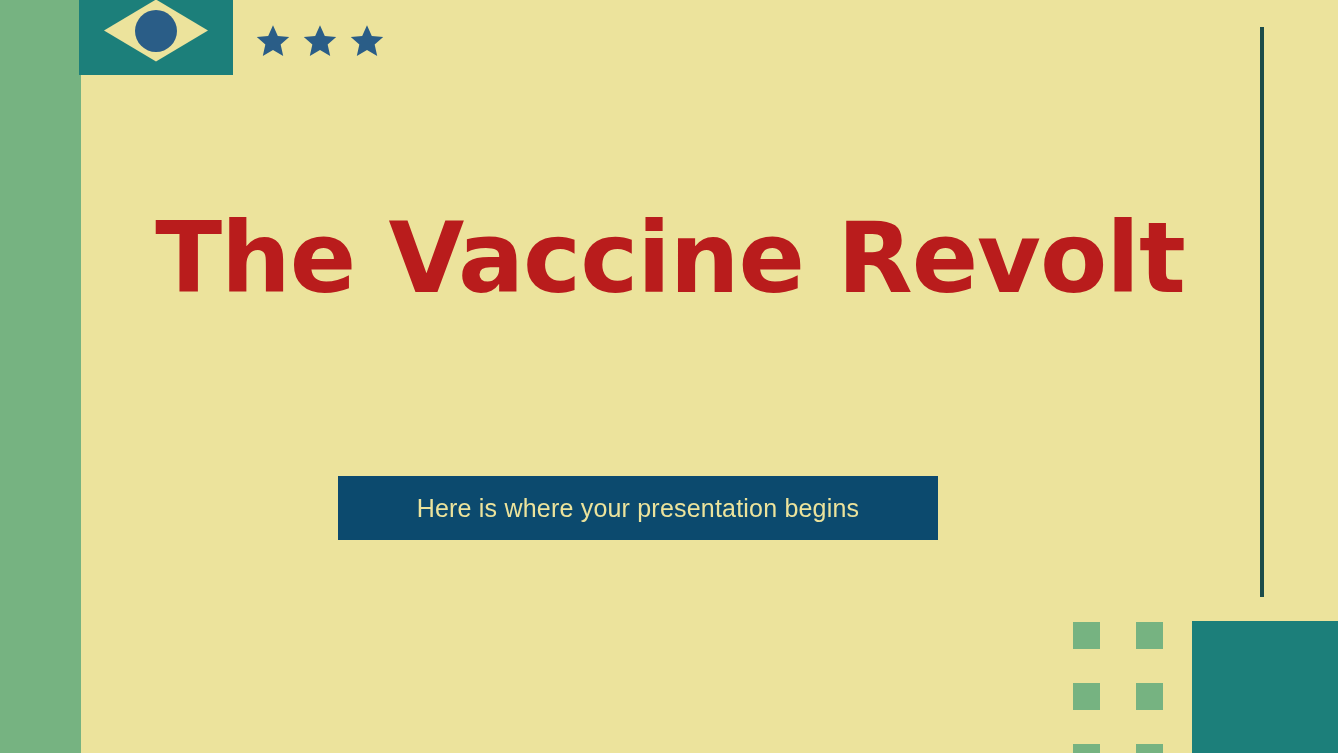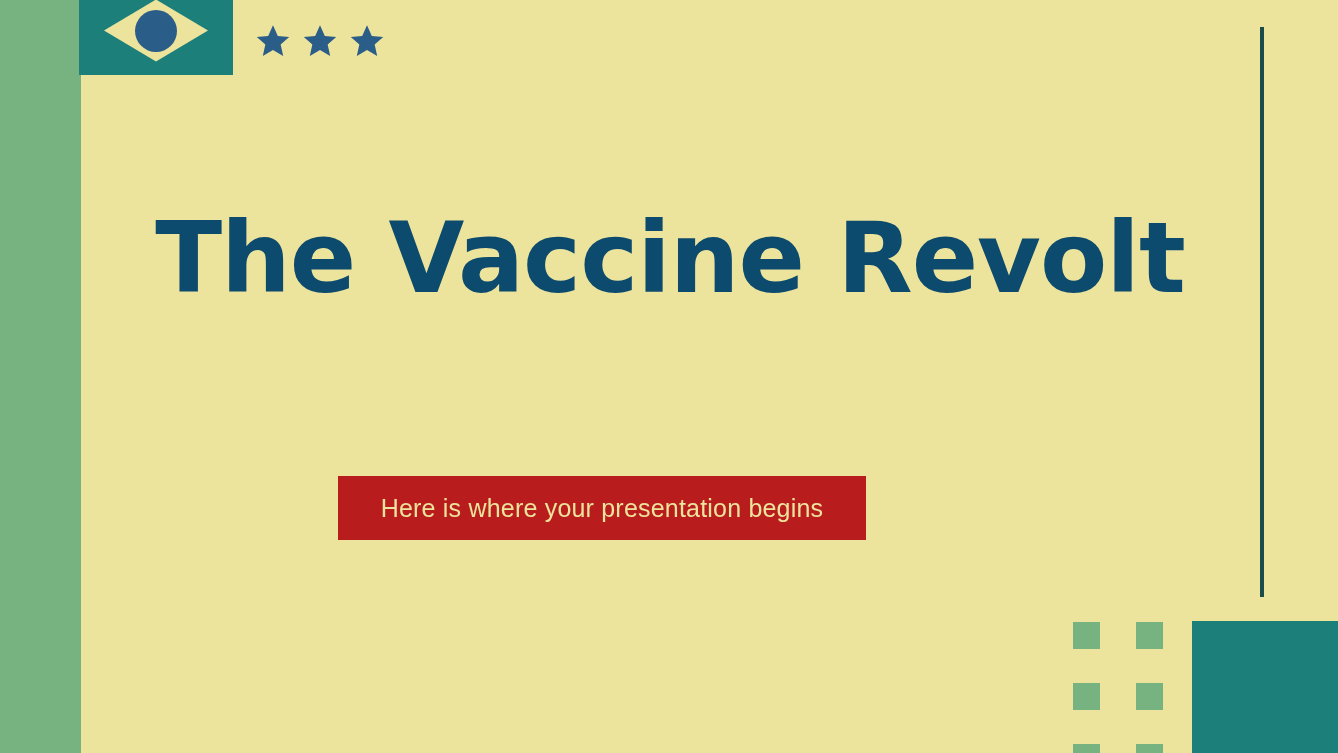--- a/index.html
+++ b/index.html
@@ -91,7 +91,7 @@
     top: 206px;
     width: 1100px;
     text-align: center;
-    color: #0c4a6e;
+    color: #b91c1c;
   }
   .title-line {
     font-family: "DejaVu Sans", sans-serif;

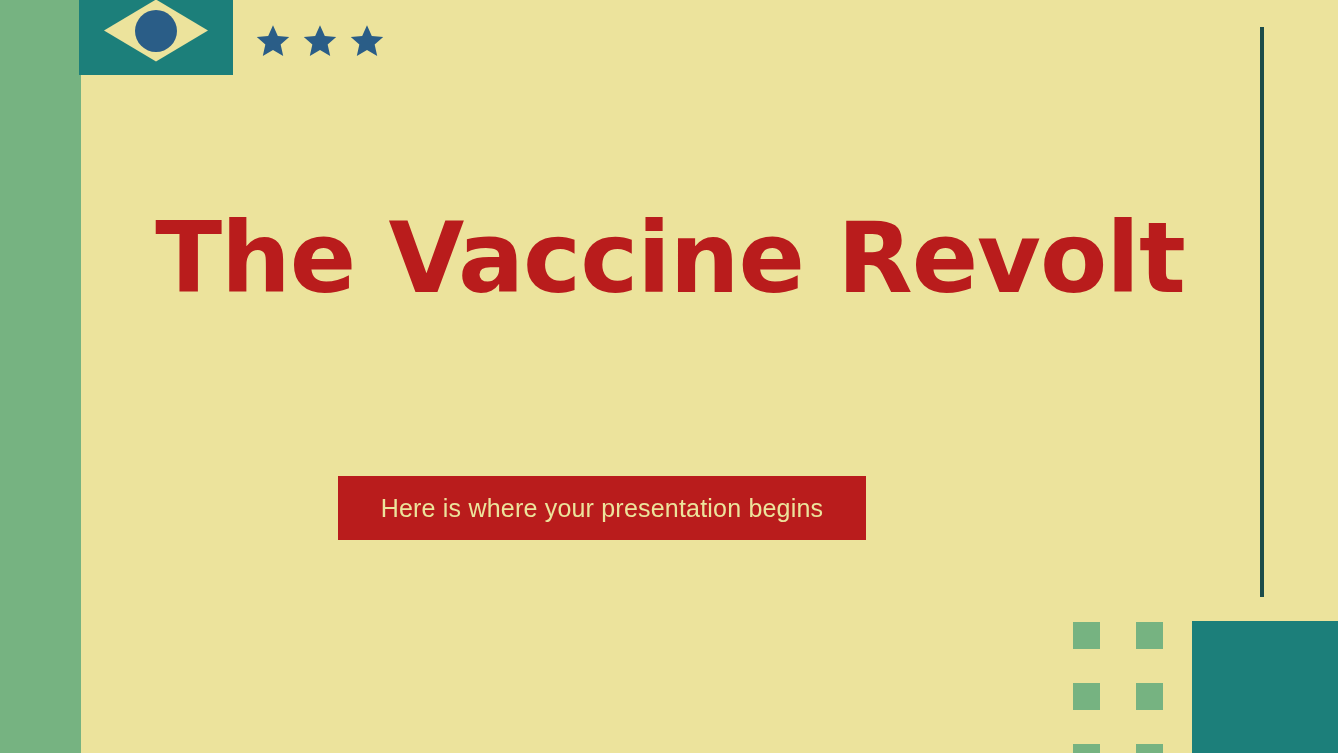--- a/index.html
+++ b/index.html
@@ -110,9 +110,9 @@
     position: absolute;
     left: 338px;
     top: 476px;
-    width: 528px;
+    width: 600px;
     height: 64px;
-    background: #b91c1c;
+    background: #0c4a6e;
     display: flex;
     align-items: center;
     justify-content: center;

